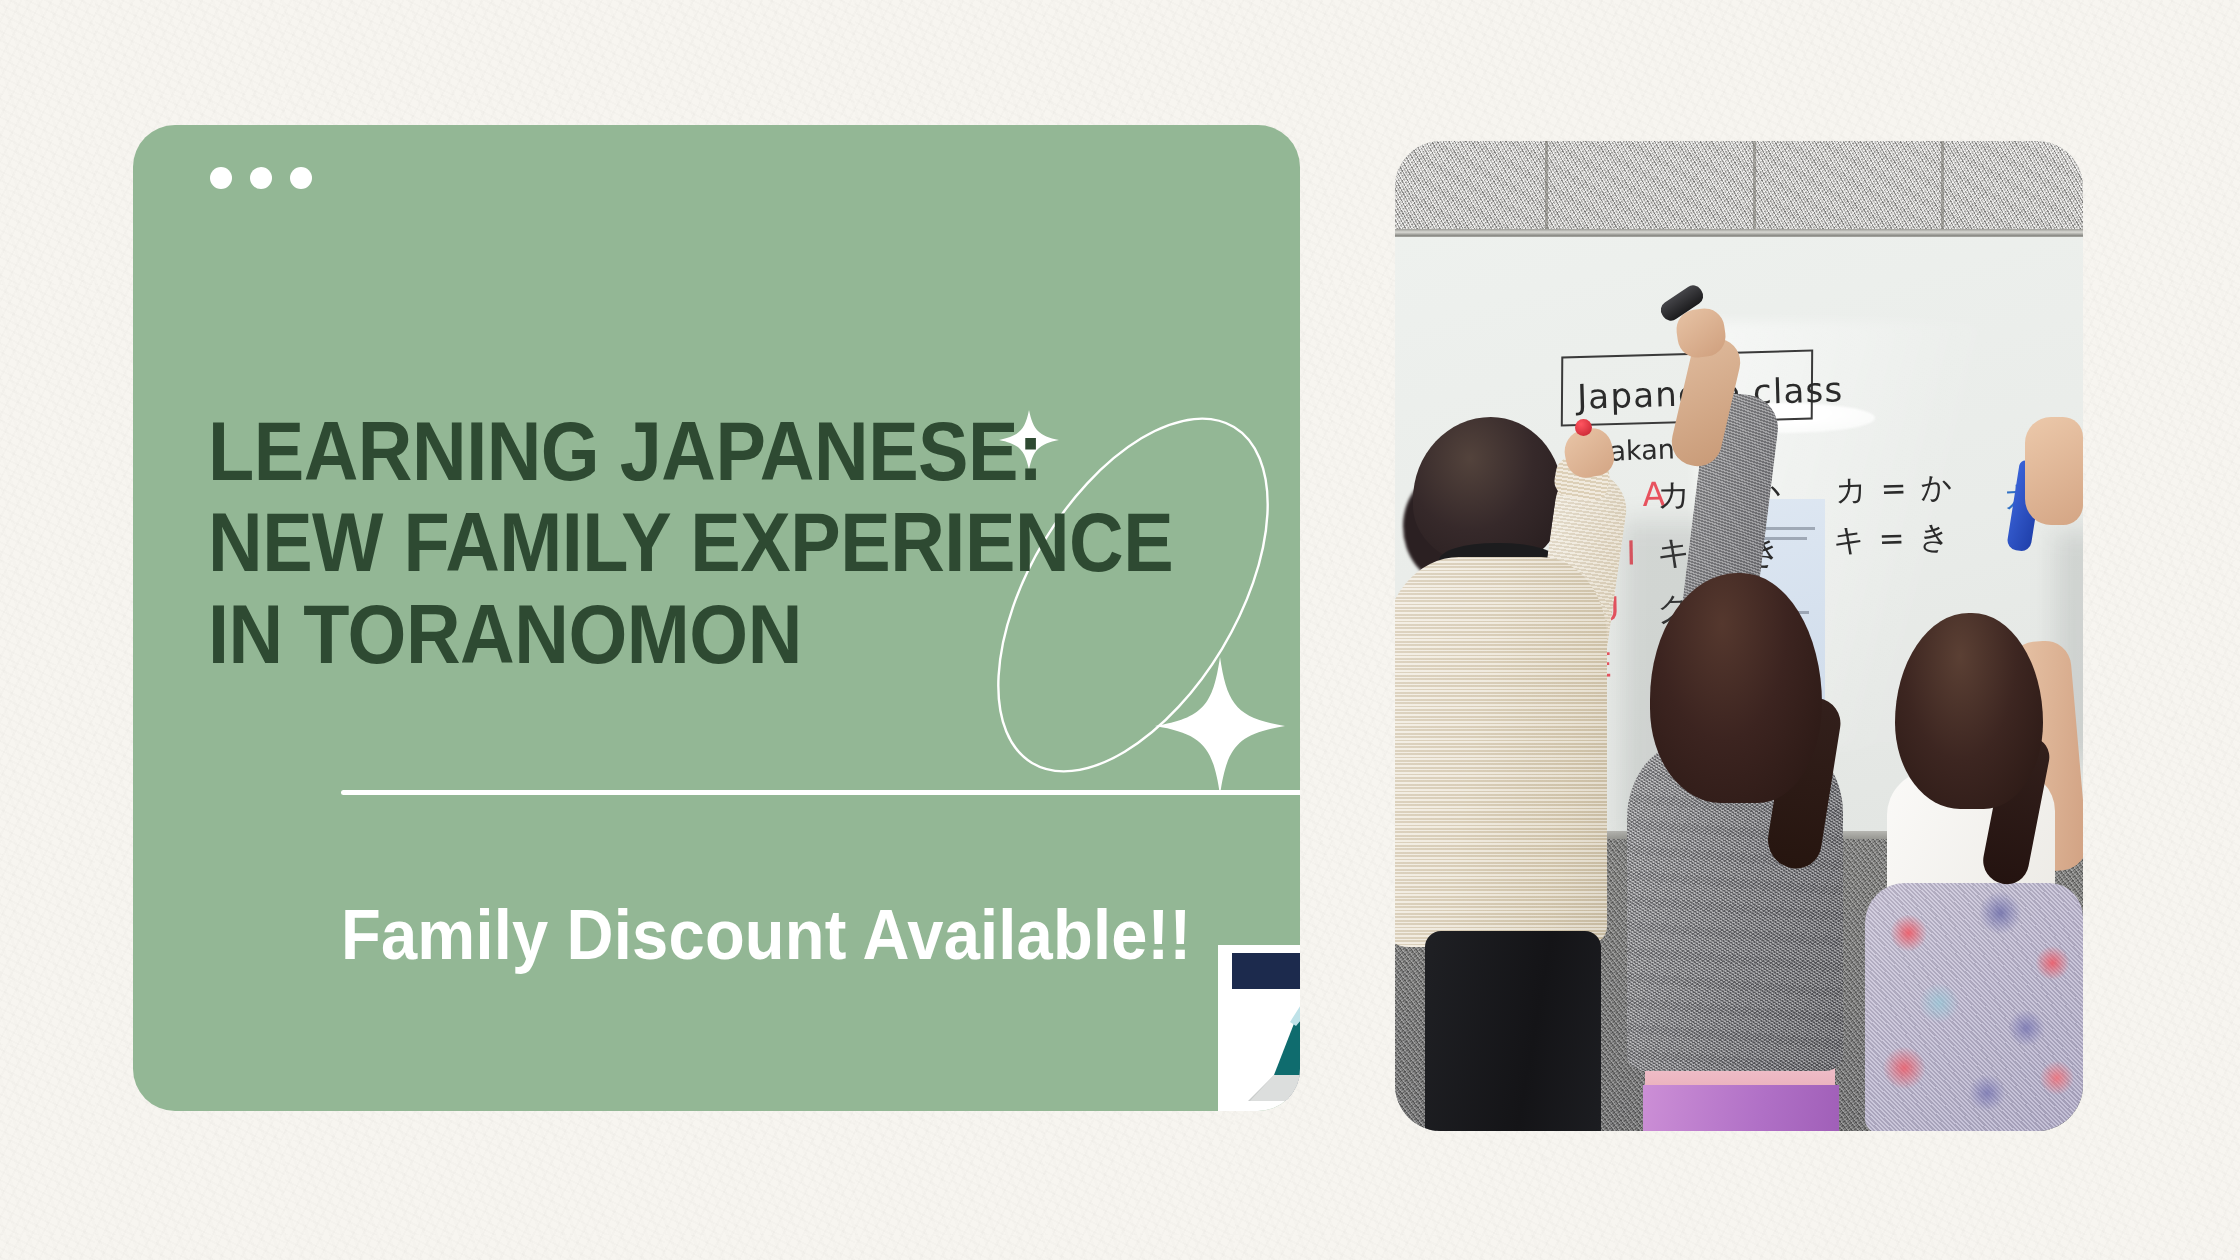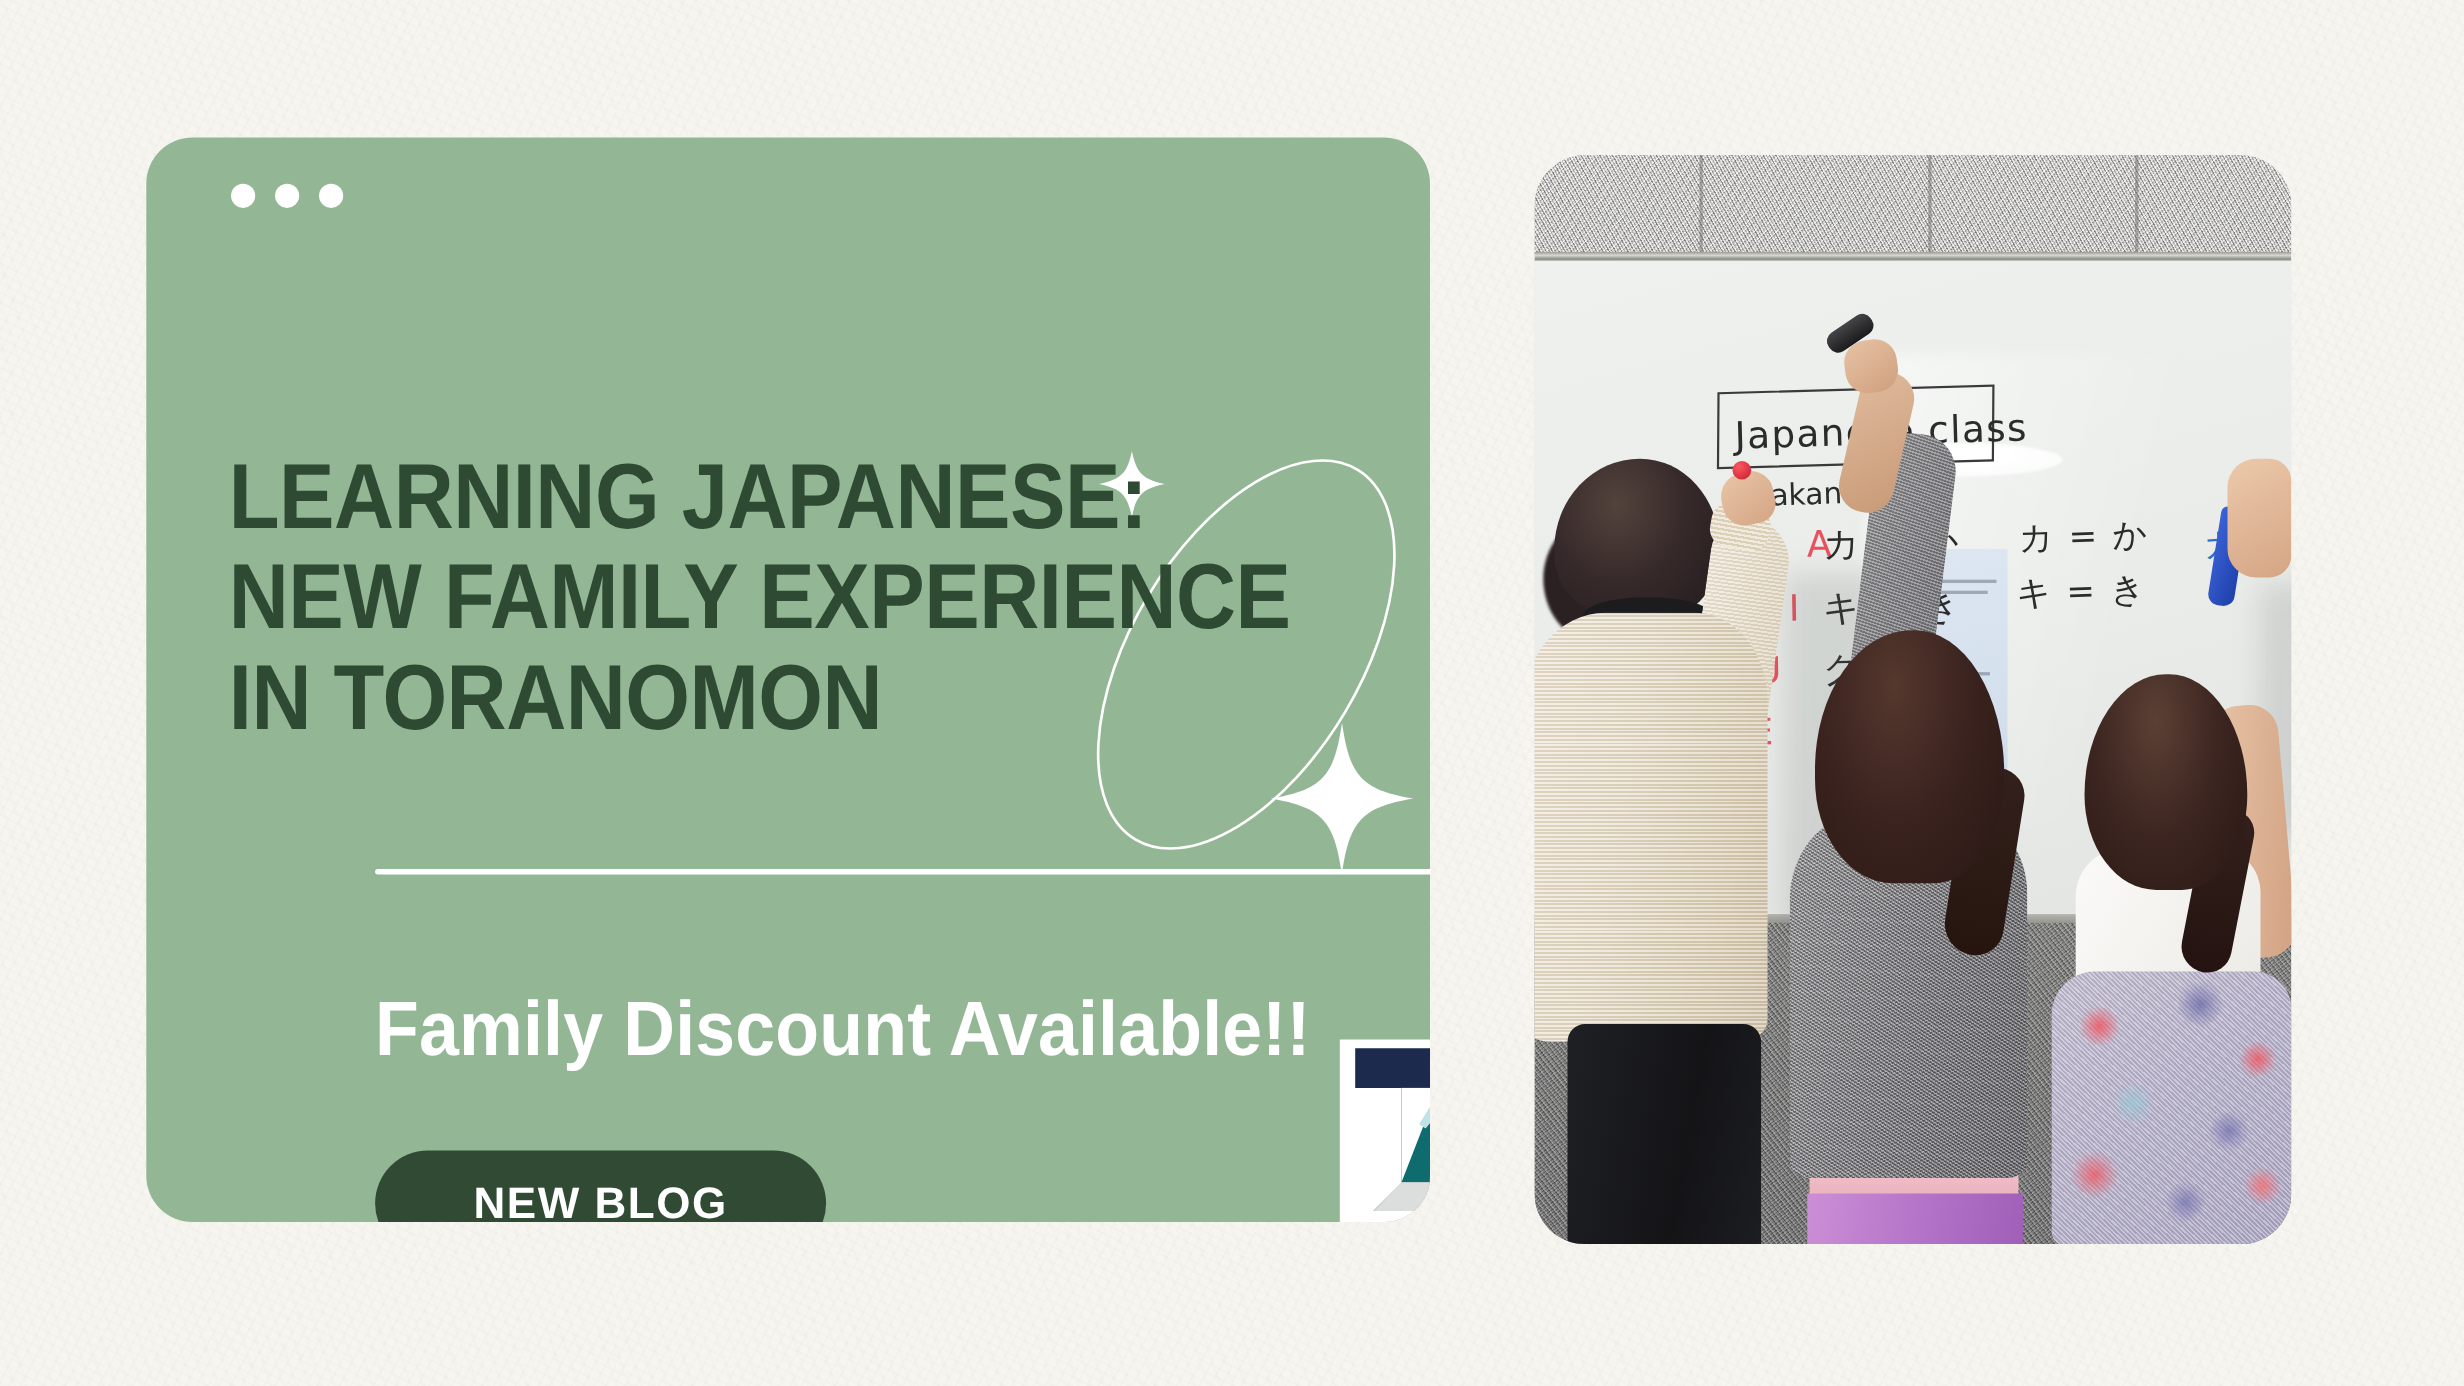--- a/index.html
+++ b/index.html
@@ -343,7 +343,6 @@
 
   <p class="subhead">Family Discount Available!!</p>
 
-  <button class="cta-button">NEW BLOG</button>
 
   <div class="logo">
     <div class="logo-mark">

